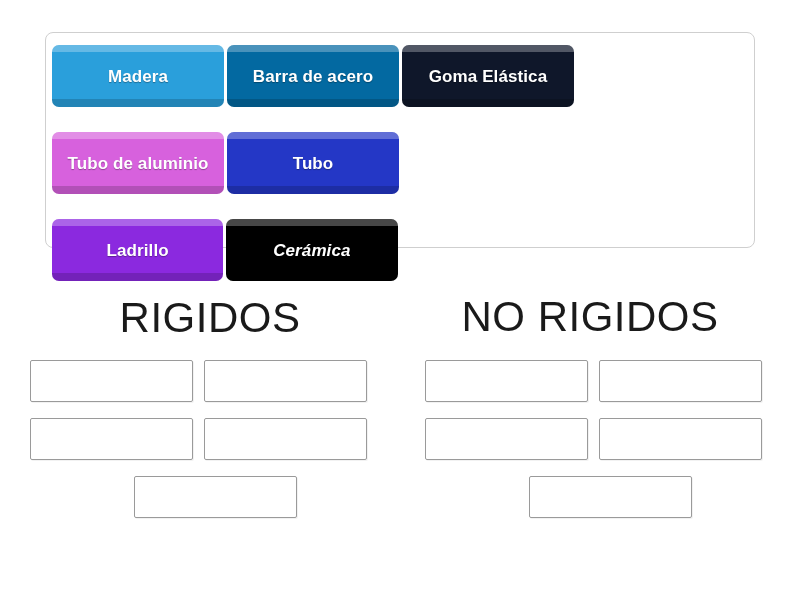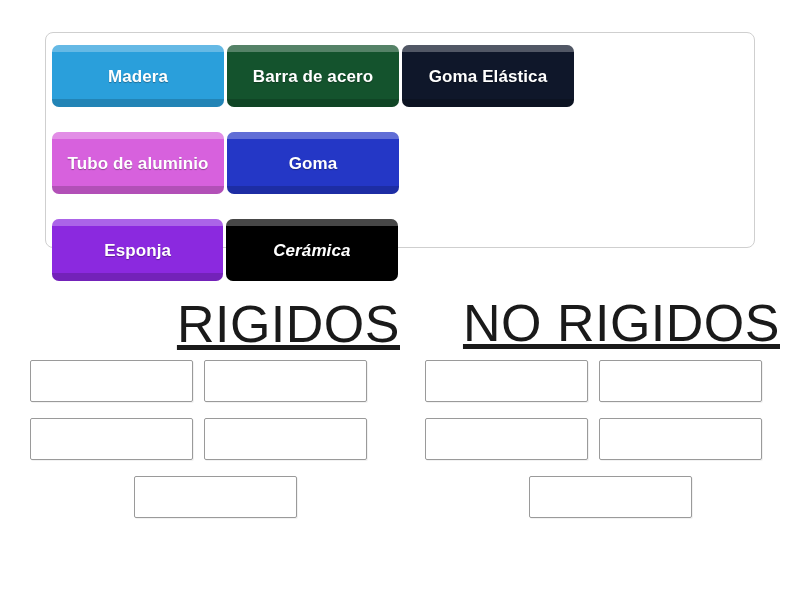--- a/index.html
+++ b/index.html
@@ -142,7 +142,7 @@
         <div class="tile" style="background: rgb(42, 159, 219); color: rgb(255, 255, 255);">
           <span class="tile-label">Madera</span>
         </div>
-        <div class="tile" style="background: #14532d; color: rgb(255, 255, 255);">
+        <div class="tile" style="background: #0369a1; color: rgb(255, 255, 255);">
           <span class="tile-label">Barra de acero</span>
         </div>
         <div class="tile" style="background: #0f172a; color: rgb(255, 255, 255);">

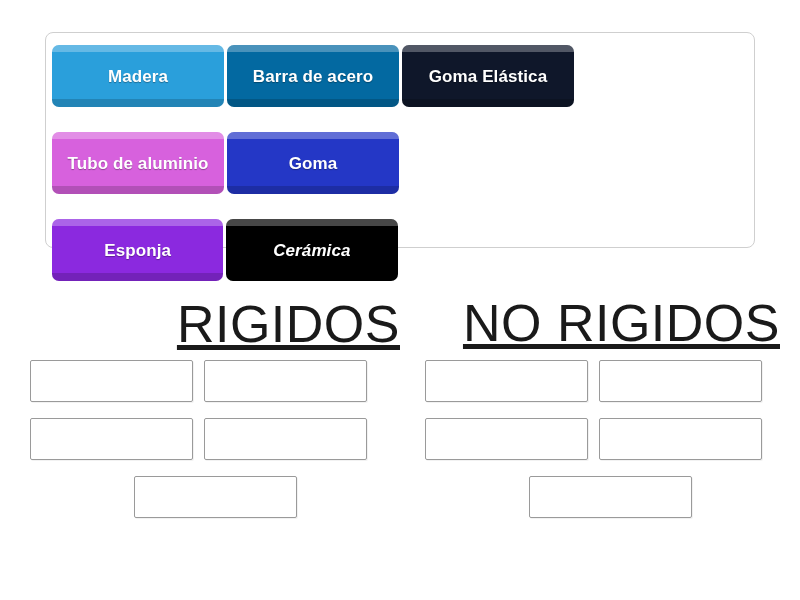--- a/index.html
+++ b/index.html
@@ -154,7 +154,7 @@
           <span class="tile-label">Tubo de aluminio</span>
         </div>
         <div class="tile" style="background: rgb(36, 55, 198); color: rgb(255, 255, 255);">
-          <span class="tile-label">Goma</span>
+          <span class="tile-label">Tubo</span>
         </div>
       </div>
       <div class="tile-row">

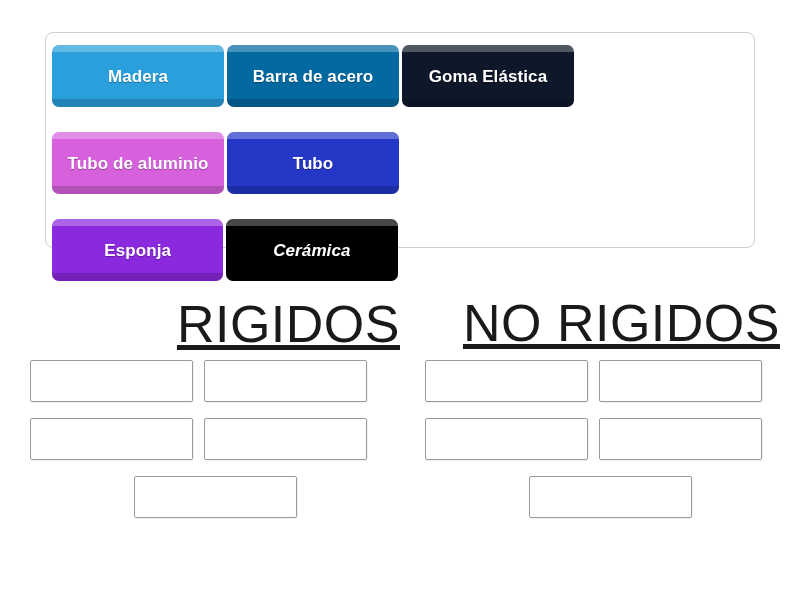--- a/index.html
+++ b/index.html
@@ -159,7 +159,7 @@
       </div>
       <div class="tile-row">
         <div class="tile" style="background: rgb(139, 41, 223); color: rgb(255, 255, 255);">
-          <span class="tile-label">Esponja</span>
+          <span class="tile-label">Ladrillo</span>
         </div>
         <div class="tile" style="background: #000000; color: rgb(255, 255, 255); font-style: italic;">
           <span class="tile-label">Cerámica</span>

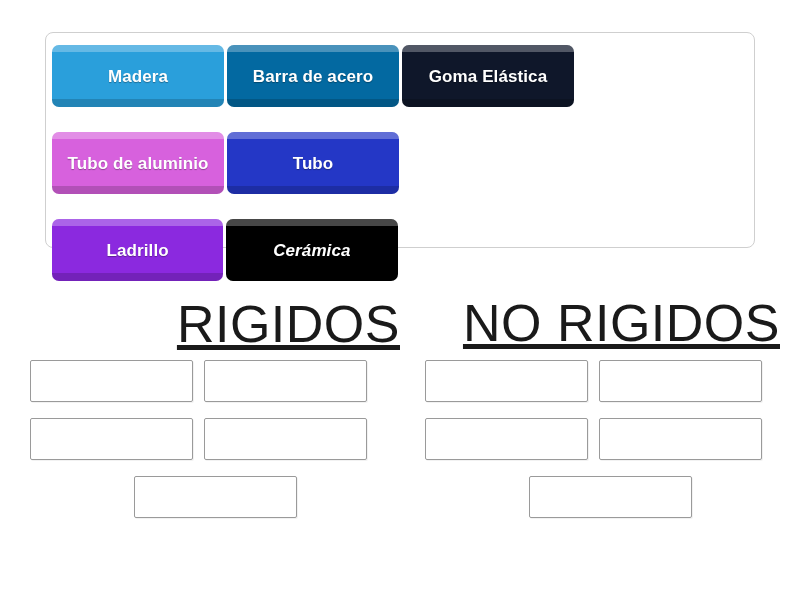--- a/index.html
+++ b/index.html
@@ -96,13 +96,12 @@
   
   .cat-title {
     position: absolute;
-    font-size: 52px;
+    font-size: 42px;
     font-weight: 400;
     color: #1a1a1a;
     letter-spacing: 0.5px;
-    text-align: right;
+    text-align: center;
     white-space: nowrap;
-    text-decoration: underline;
   }
   #cat-title-0 { left: 20px;  top: 294px; width: 380px; }
   #cat-title-1 { left: 400px; top: 293px; width: 380px; }

